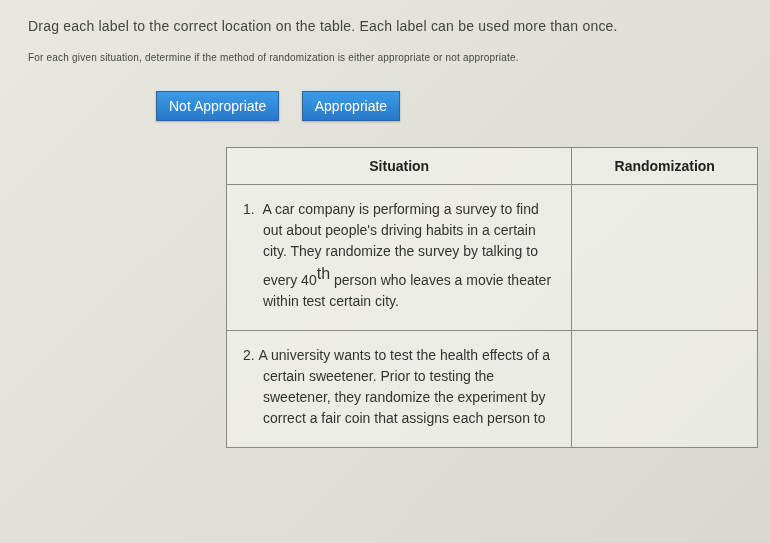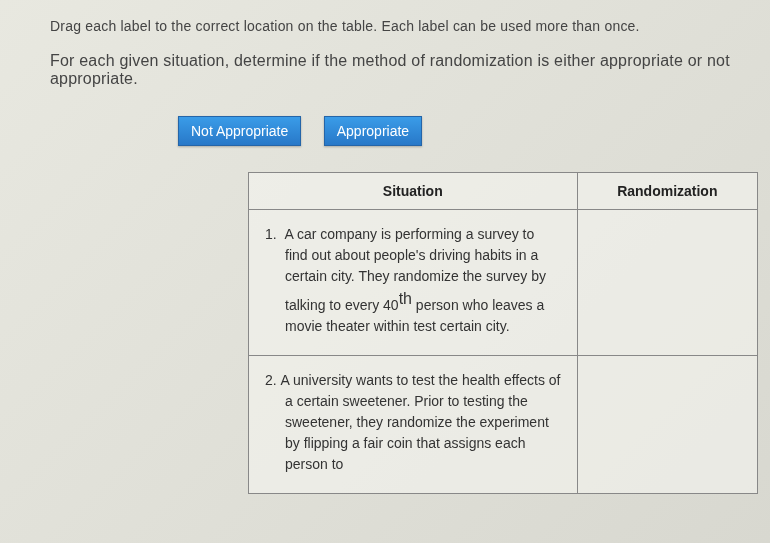--- a/index.html
+++ b/index.html
@@ -13,7 +13,6 @@
     }
     .page {
       padding: 18px 12px 0 28px;
-      margin-left: 22px;
     }
     .instruction-1 {
       font-size: 14px;

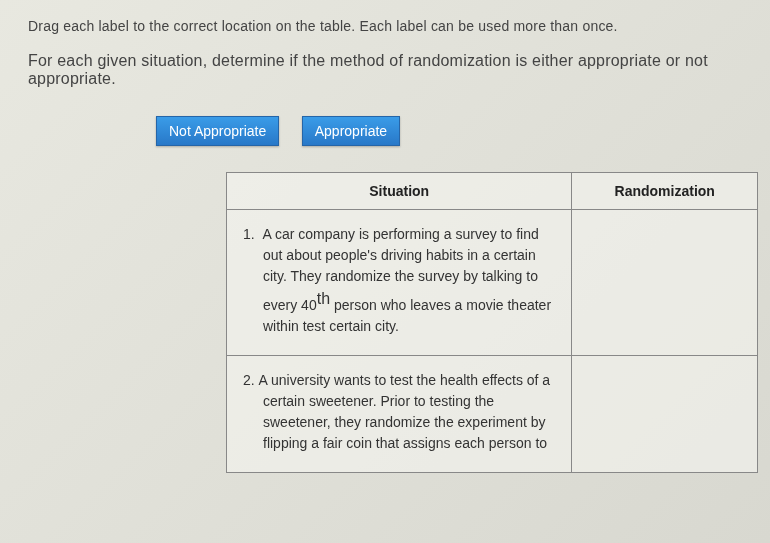--- a/index.html
+++ b/index.html
@@ -21,7 +21,7 @@
       letter-spacing: 0.2px;
     }
     .instruction-2 {
-      font-size: 16px;
+      font-size: 10px;
       color: #444;
       margin-bottom: 28px;
       letter-spacing: 0.2px;

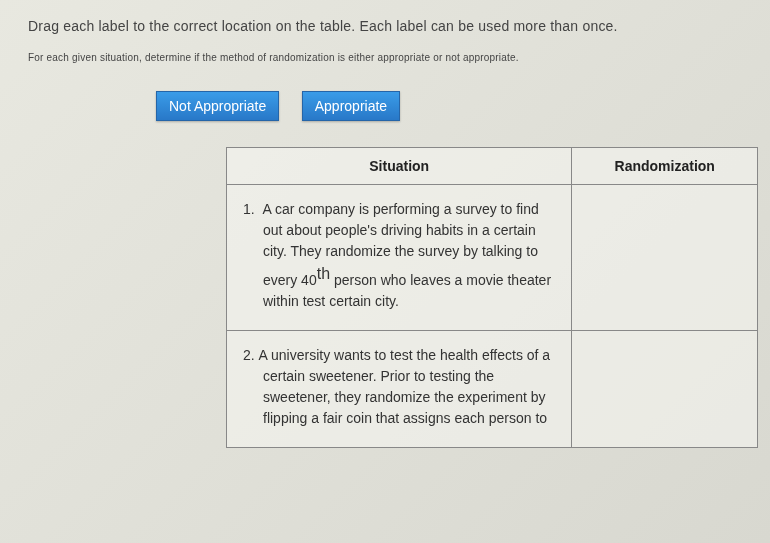--- a/index.html
+++ b/index.html
@@ -110,7 +110,7 @@
         <tr>
           <td class="situation-cell">
             <div class="item-text">
-              <span>2.</span>&nbsp;<span>A university wants to test the health effects of a certain sweetener. Prior to testing the sweetener, they randomize the experiment by flipping a fair coin that assigns each person to</span>
+              <span>2.</span>&nbsp;<span>A university wants to test the health effects of a certain sweetener. Prior to testing the sweetener, they randomize the experiment by correct a fair coin that assigns each person to</span>
             </div>
           </td>
           <td class="drop-cell"></td>

